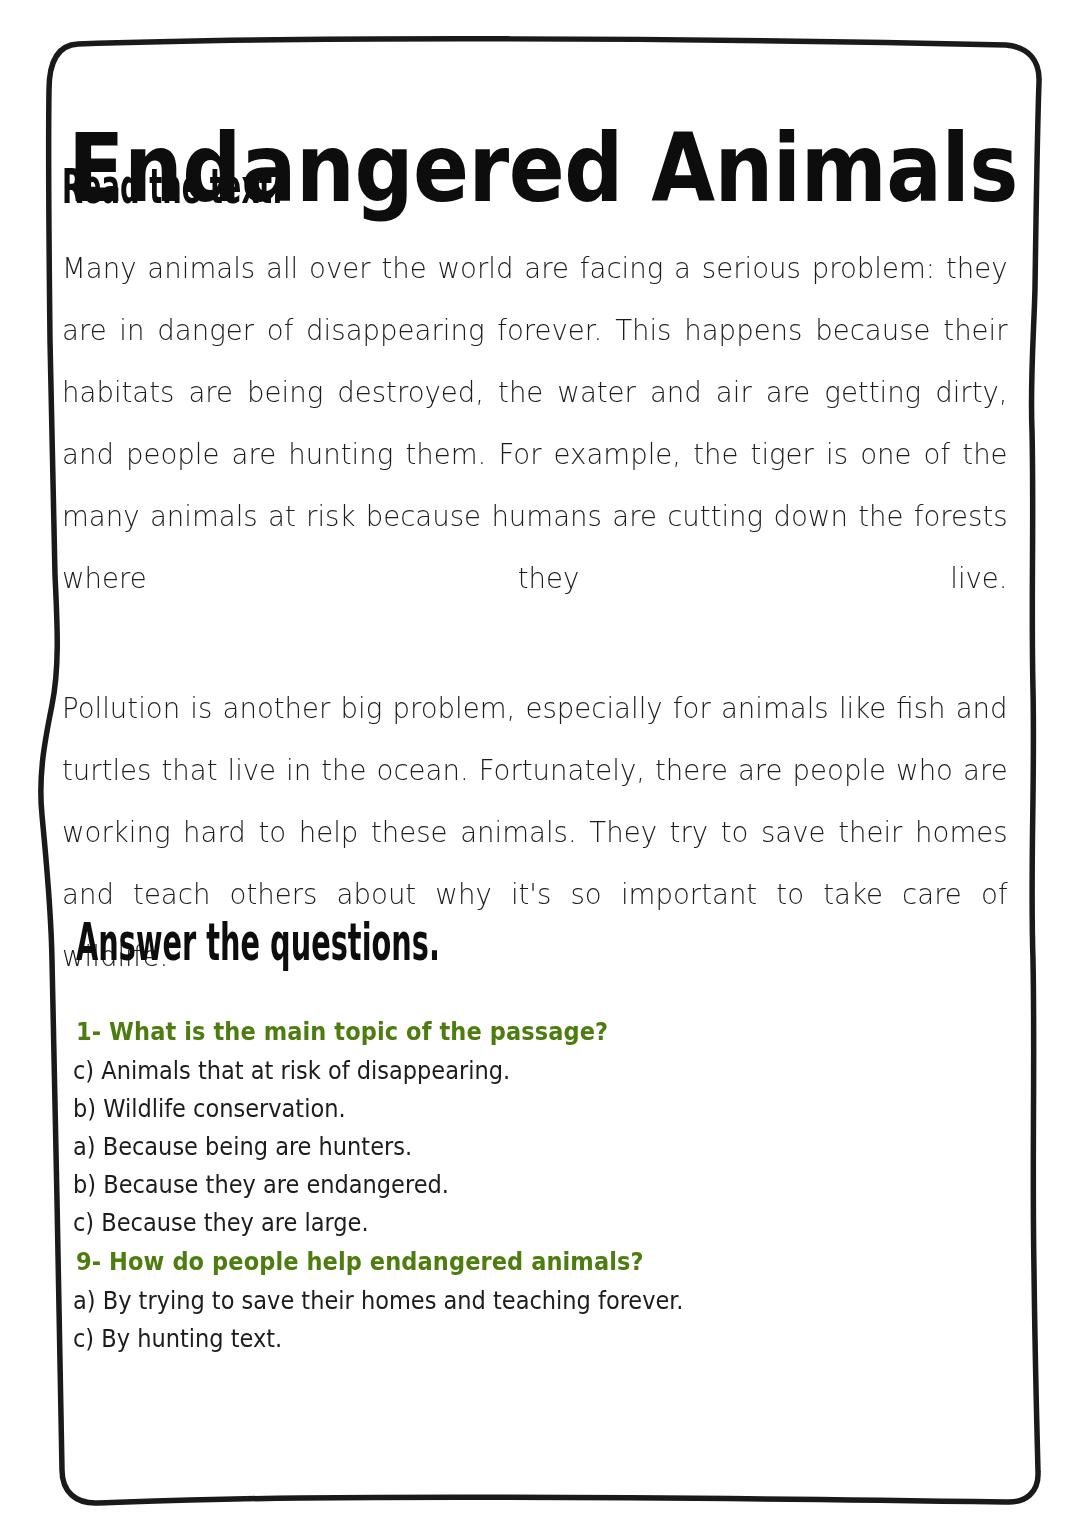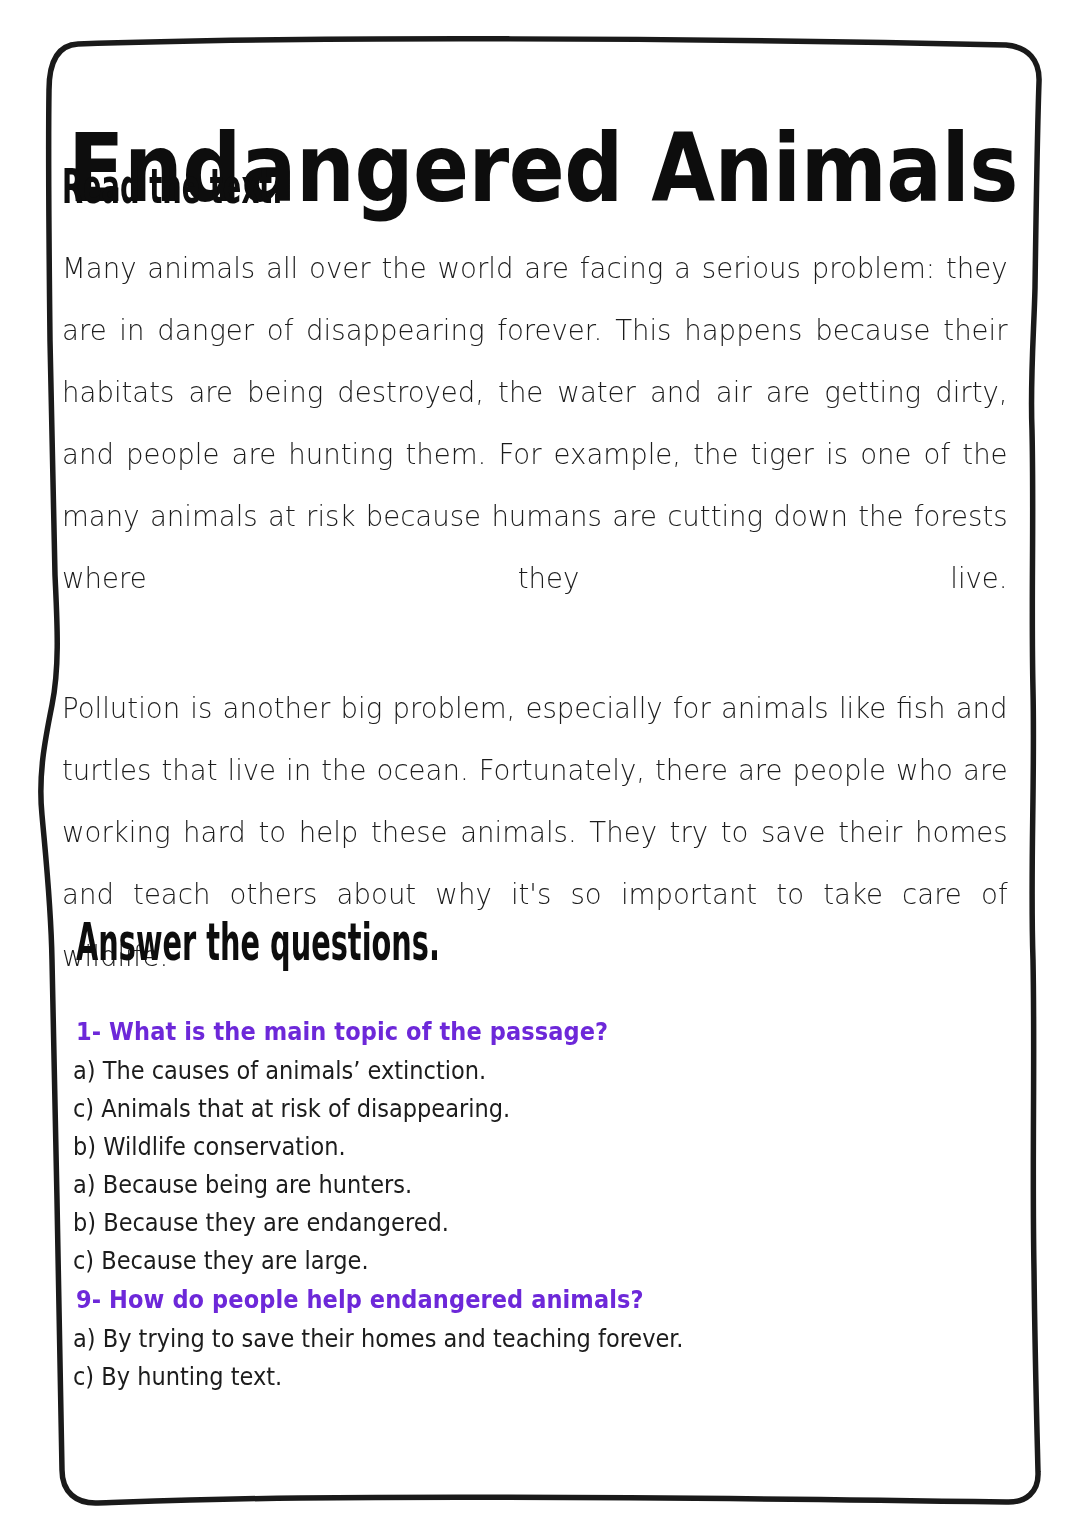--- a/index.html
+++ b/index.html
@@ -120,7 +120,7 @@
     font-weight: bold;
     font-size: 25px;
     line-height: 40px;
-    color: #6d28d9;
+    color: #4d7c0f;
     letter-spacing: 0.1px;
     white-space: nowrap;
   }

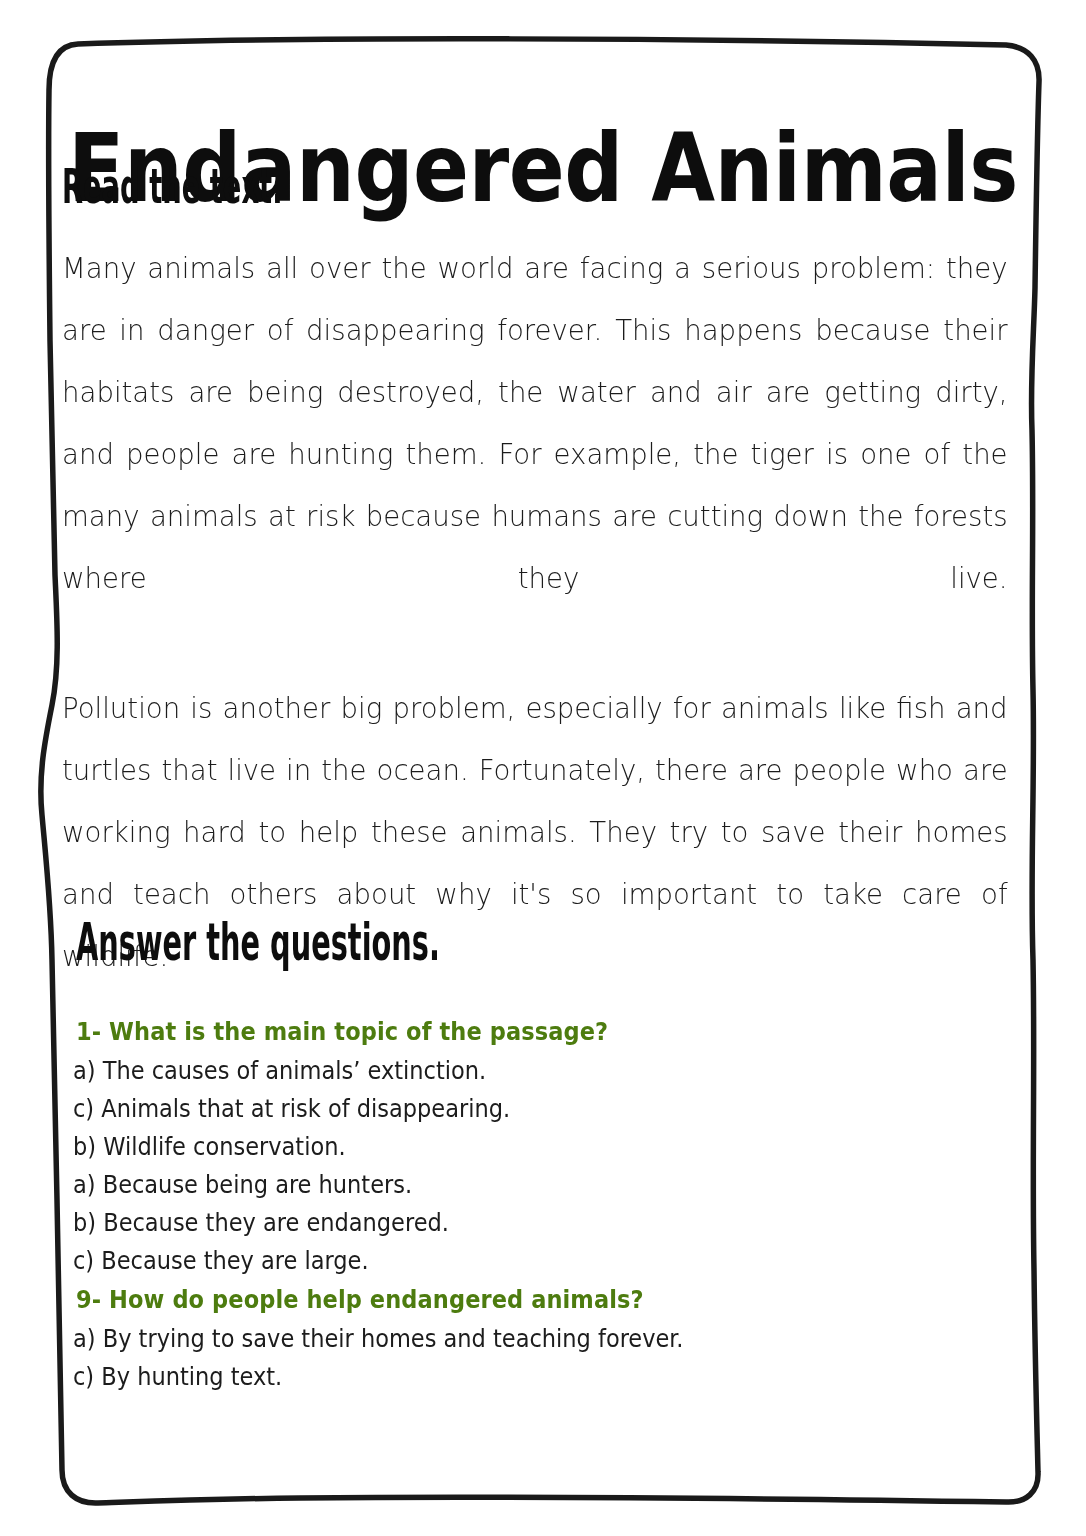--- a/index.html
+++ b/index.html
@@ -182,7 +182,6 @@
 
       <div class="question-block">
         <div class="question-prompt">1- What is the main topic of the passage?</div>
-        <div class="question-option">a) The causes of animals’ extinction.</div>
         <div class="question-option">c) Animals that at risk of disappearing.</div>
         <div class="question-option">b) Wildlife conservation.</div>
       </div>

